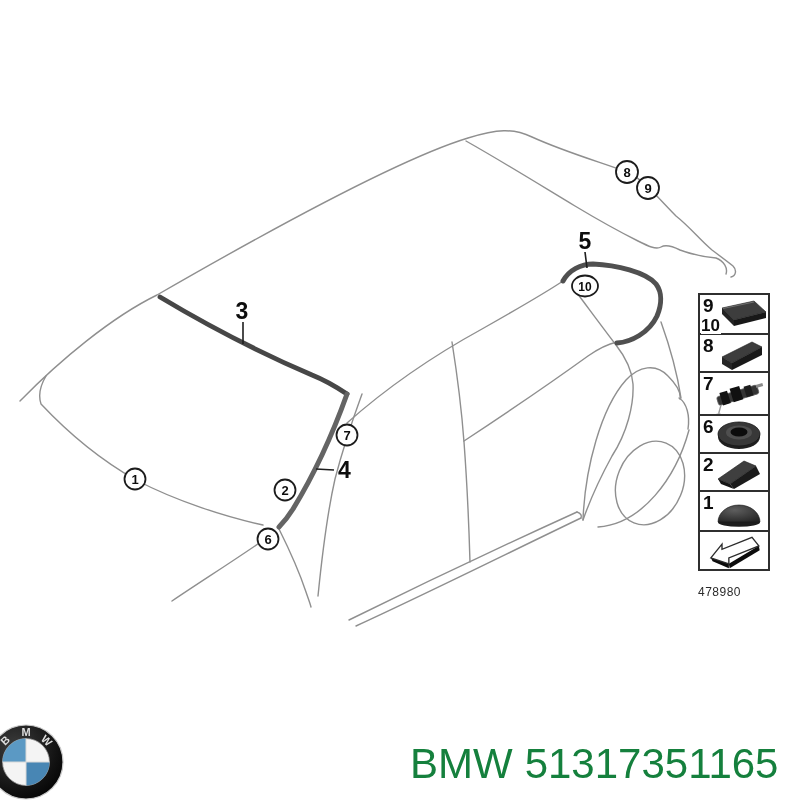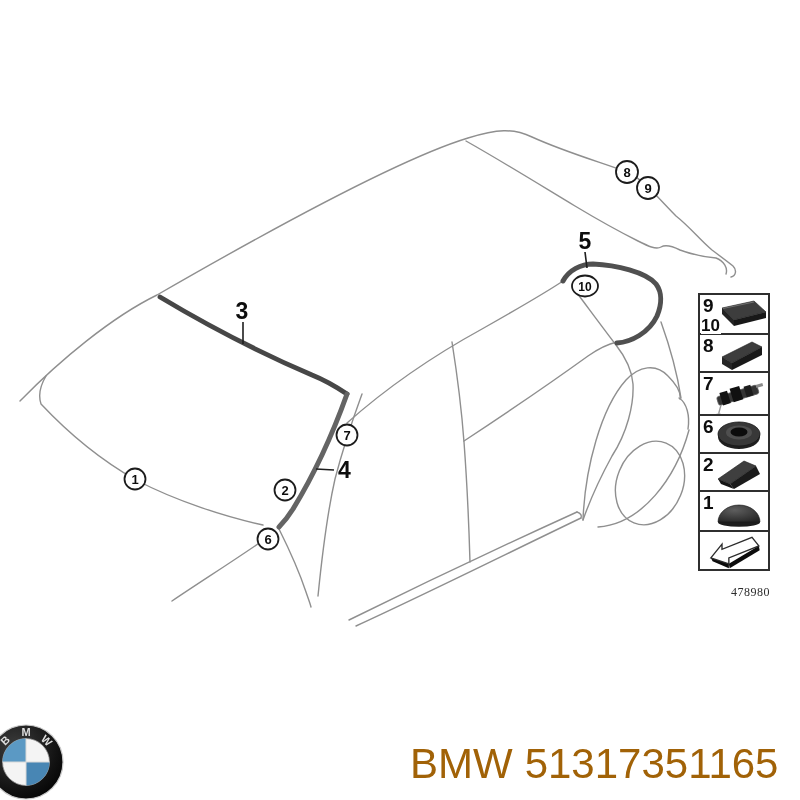--- a/index.html
+++ b/index.html
@@ -28,8 +28,8 @@
   .lnum{position:absolute;top:1px;left:3px;font-weight:bold;font-size:19px;line-height:1;color:#0d0d0d;}
   .lnum2{position:absolute;bottom:-1px;left:1px;font-weight:bold;font-size:17px;line-height:1;color:#0d0d0d;background:#fff;padding-right:1px;}
   .licon{position:absolute;right:0px;top:50%;transform:translateY(-50%);}
-  .dnum{position:absolute;left:698px;top:585px;width:72px;text-align:right;
-        font-size:12px;letter-spacing:.5px;color:#2b2b2b;font-family:Liberation Serif, serif;}
+  .dnum{position:absolute;left:698px;top:585px;width:72px;text-align:left;
+        font-size:12px;letter-spacing:.5px;color:#2b2b2b;}
 
   
   .logo{position:absolute;left:-13px;top:723px;}

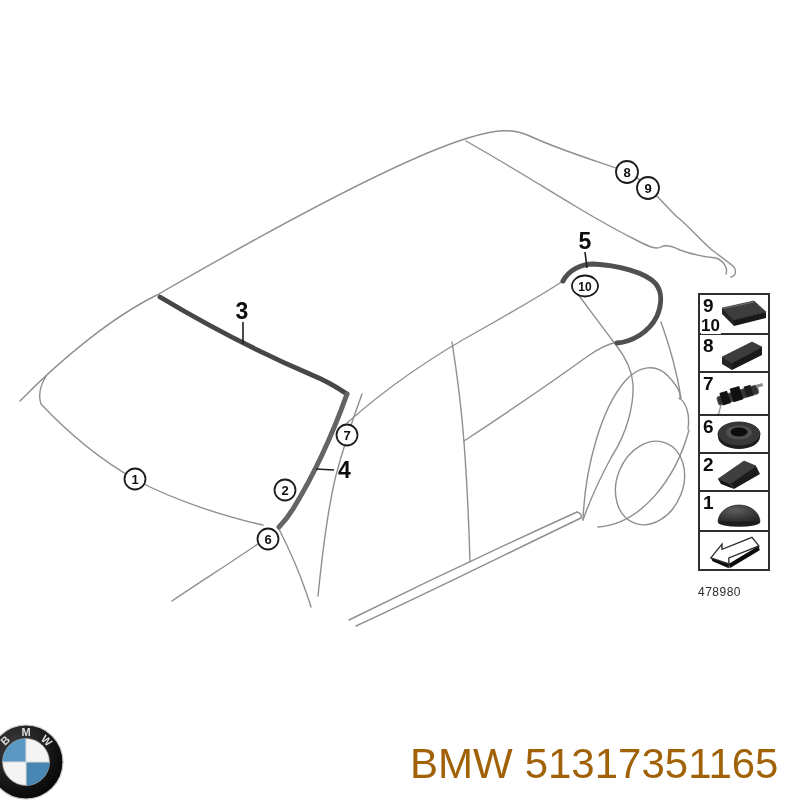--- a/index.html
+++ b/index.html
@@ -33,7 +33,7 @@
 
   
   .logo{position:absolute;left:-13px;top:723px;}
-  .footer-text{position:absolute;left:410px;top:740px;font-size:42px;color:#a16207;white-space:nowrap;}
+  .footer-text{position:absolute;left:410px;top:740px;font-size:42px;color:#15803d;white-space:nowrap;}
   .footer-text .brand{margin-right:12px;}
 </style>
 </head>

